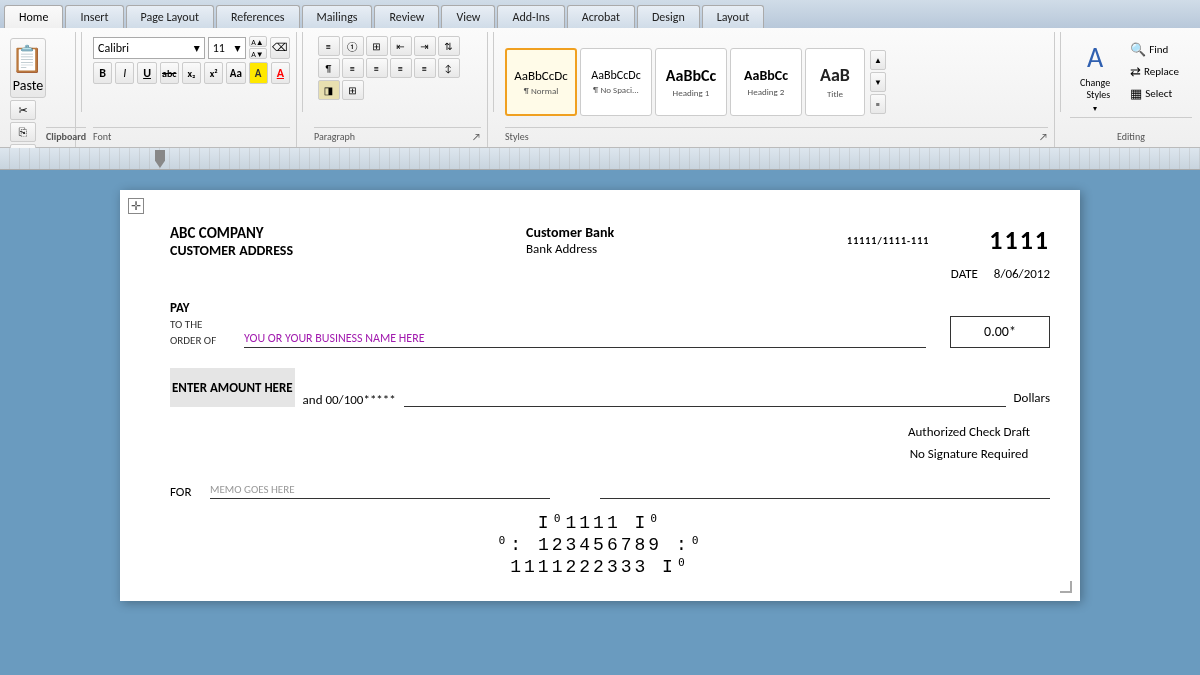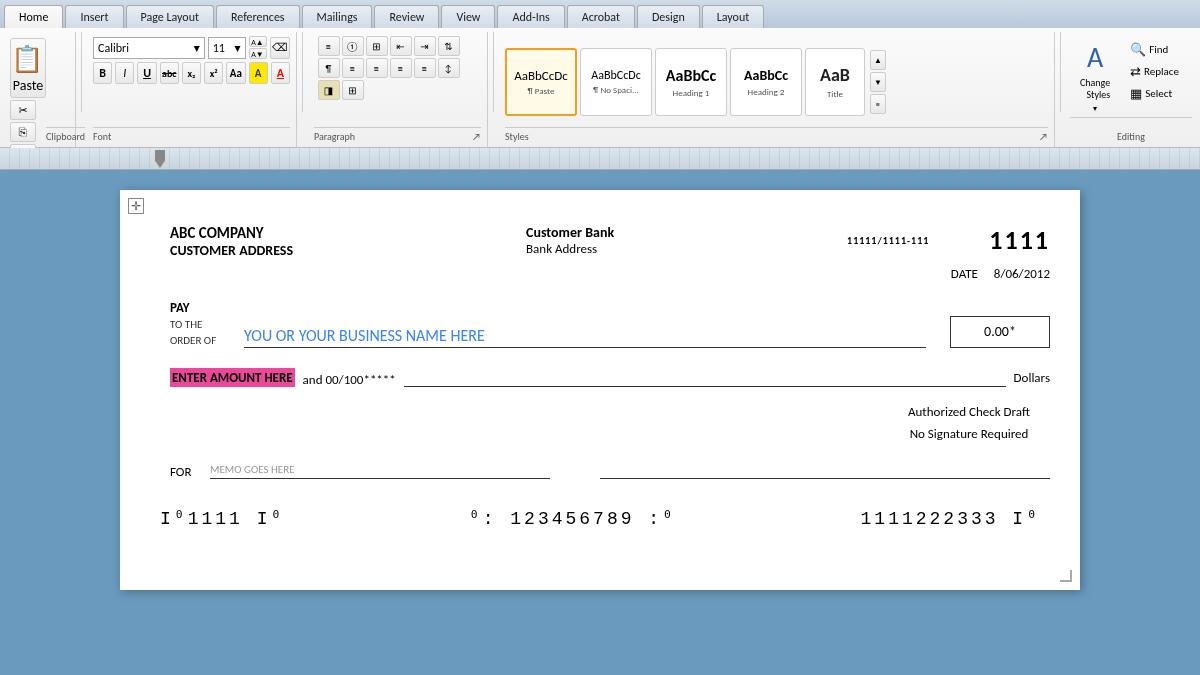--- a/index.html
+++ b/index.html
@@ -608,7 +608,7 @@
 
         <div class="style-card active">
           <span class="normal-sample">AaBbCcDc</span>
-          <span class="style-card-label">¶ Paste</span>
+          <span class="style-card-label">¶ Normal</span>
         </div>
 
         <div class="style-card">

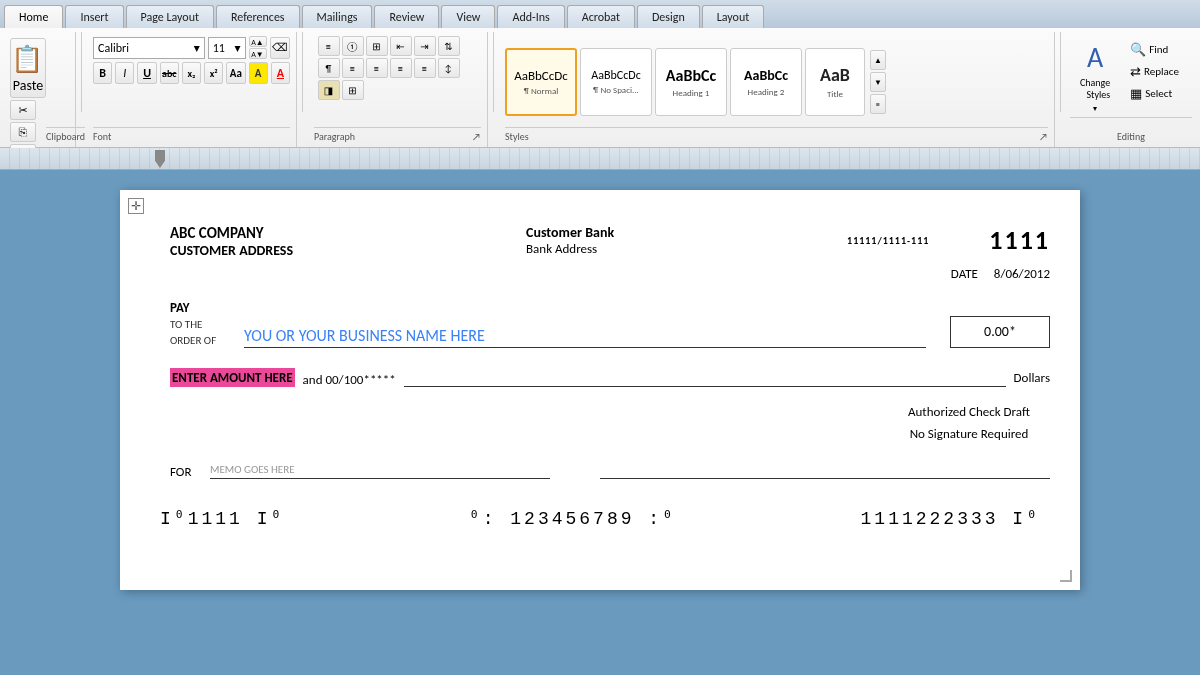--- a/index.html
+++ b/index.html
@@ -533,7 +533,7 @@
             </div>
         </div>
       </div>
-      <div class="ribbon-group-label" style="width:100%;text-align:center;border-top:1px solid #ccc;padding-top:2px;margin-top:auto;">Clipboard</div>
+      <div class="ribbon-group-label" style="width:100%;text-align:center;border-top:1px solid #ccc;padding-top:2px;margin-top:auto;font-weight:bold;">Clipboard</div>
     </div>
 
     <div class="ribbon-divider"></div>

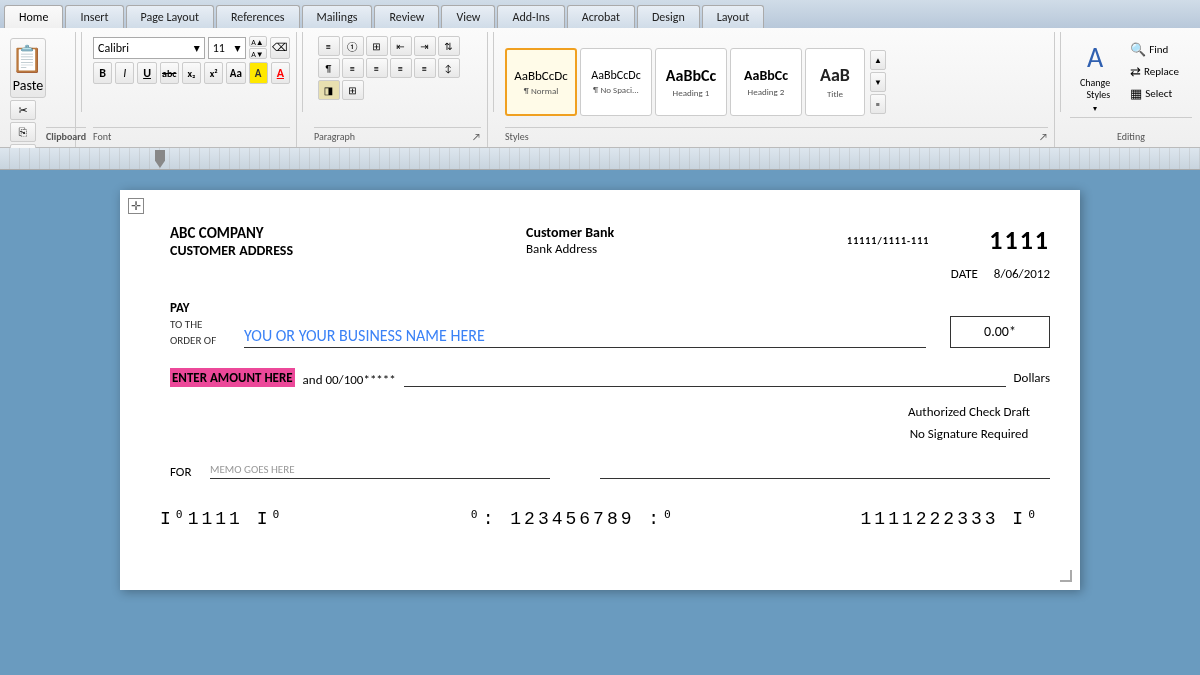--- a/index.html
+++ b/index.html
@@ -719,7 +719,7 @@
         <div class="pay-label-sub">ORDER OF</div>
       </div>
       <div class="pay-line">
-        <span style="color:#3b82f6;font-size:16px;">YOU OR YOUR BUSINESS NAME HERE</span>
+        <span style="color:#a21caf;font-size:12px;">YOU OR YOUR BUSINESS NAME HERE</span>
       </div>
       <div class="pay-amount-box">
         <span>0.00*</span>

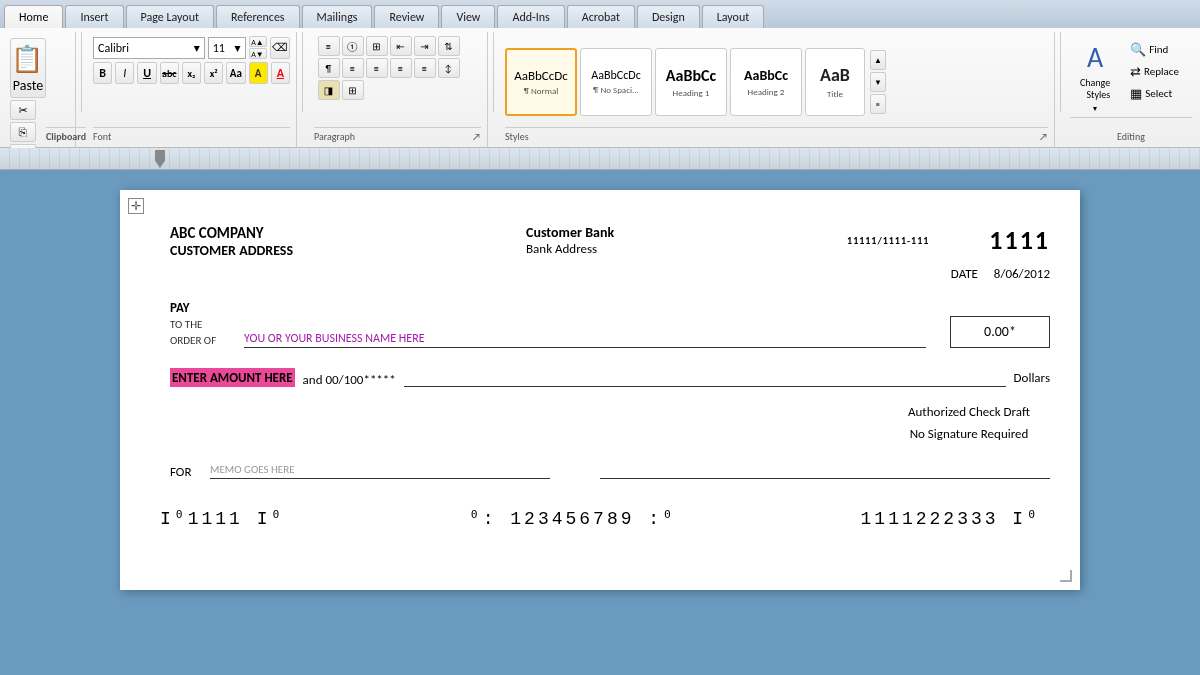--- a/index.html
+++ b/index.html
@@ -391,10 +391,10 @@
       gap: 8px;
     }
     .amount-highlight {
-      background: #ec4899;
+      background: #e5e5e5;
       font-weight: bold;
       font-size: 13px;
-      padding: 2px 2px;
+      padding: 12px 2px;
     }
     .amount-rest { font-size: 13px; }
     .amount-words-line {

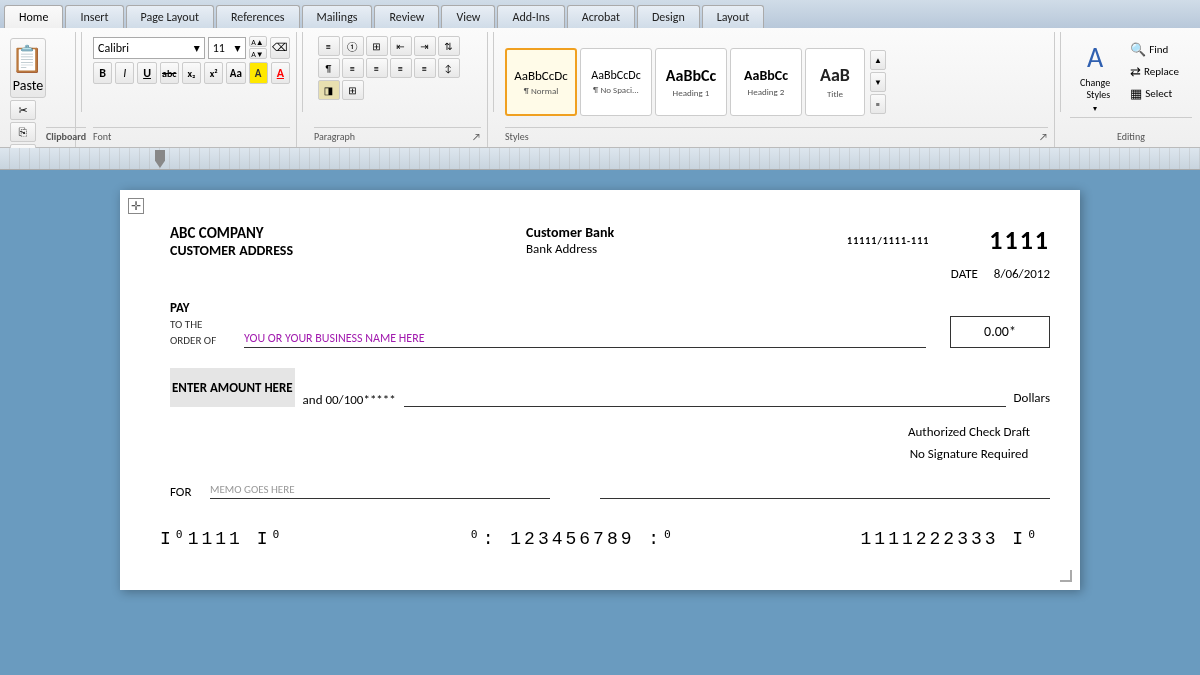--- a/index.html
+++ b/index.html
@@ -443,12 +443,12 @@
     .micr-row {
       display: flex;
       align-items: center;
-      justify-content: space-between;
-      margin-top: 28px;
+      margin-top: 12px;
       font-family: 'Courier New', monospace;
       font-size: 16px;
       letter-spacing: 2px;
       padding: 0 10px;
+      flex-direction: column;
     }
 
     .page-corner-marker {

